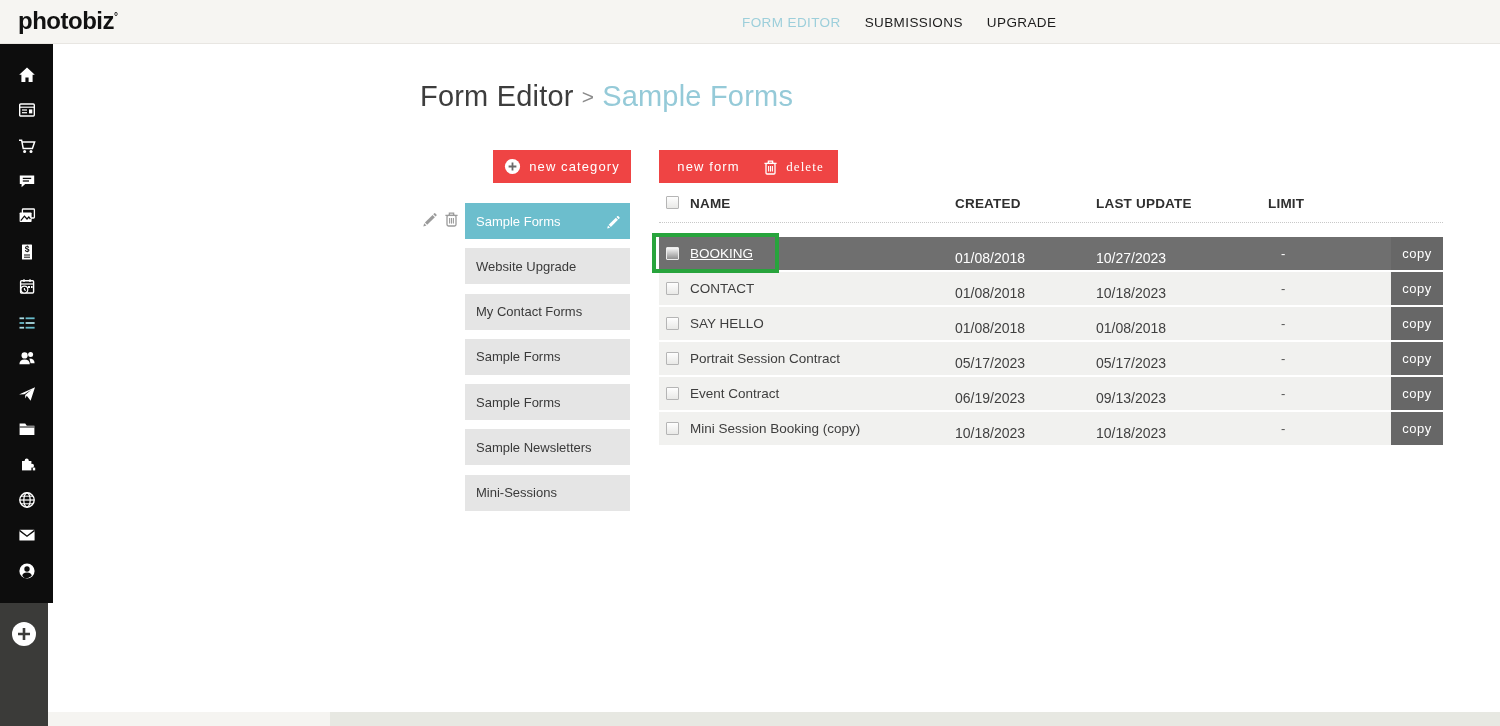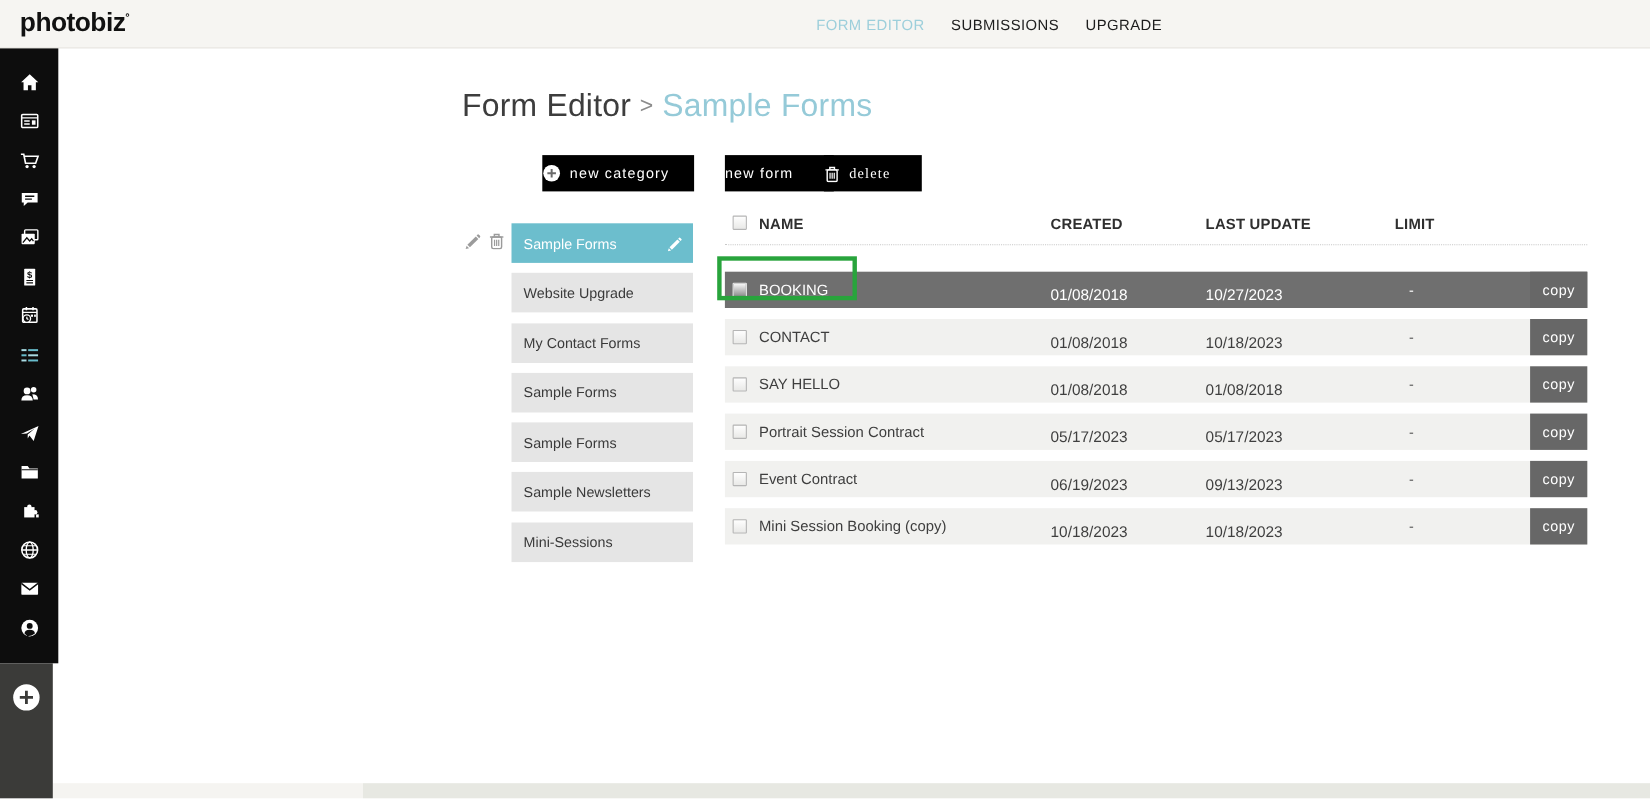--- a/index.html
+++ b/index.html
@@ -30,9 +30,9 @@
   .crumbs .sub { color:#95cad8; }
 
   
-  .btn { position:absolute; top:141px; height:33px; background:#000000; color:#fff;
+  .btn { position:absolute; top:150px; height:33px; background:#ef4444; color:#fff;
          border:none; font-family:"Liberation Sans",sans-serif; font-size:13px; letter-spacing:1.1px;
-         display:flex; align-items:center; gap:8px; cursor:pointer; }
+         display:flex; align-items:center; justify-content:center; gap:8px; cursor:pointer; }
   .btn-newcat { left:493px; width:138px; }
   .btn-newform { left:659px; width:99px; }
   .btn-delete { left:749px; width:89px;font-family:Liberation Serif, serif; }

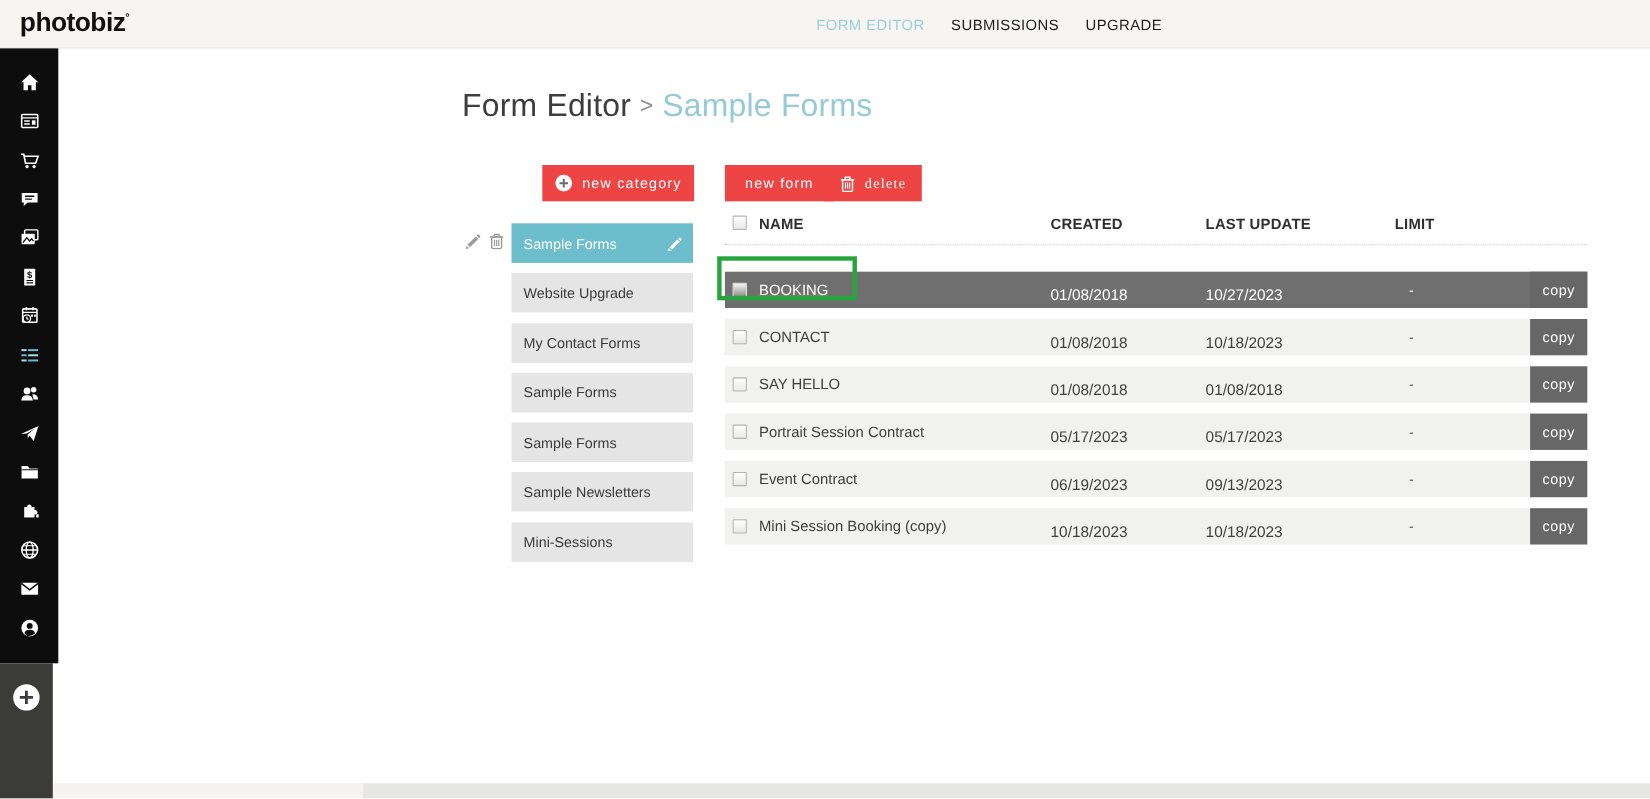--- a/index.html
+++ b/index.html
@@ -51,7 +51,7 @@
   .thead span { position:absolute; top:1px; font-size:13.5px; font-weight:bold; color:#2f2f2f; letter-spacing:0.2px; }
   .dots { position:absolute; top:27px; left:0; width:784px; border-top:1px dotted #c8c8c8; }
   .rows { position:absolute; top:42px; left:0; width:784px; }
-  .row { position:relative; height:33px; margin-bottom:2px; background:#f1f1ef;margin-top:10px; }
+  .row { position:relative; height:33px; margin-bottom:2px; background:#f1f1ef; }
   .row.dark { background:#6f6f6f; }
   .cbx { position:absolute; left:7px; top:10px; width:13px; height:13px; border:1px solid #b5b5b5;
          background:linear-gradient(180deg,#fefefe,#e9e9e7); border-radius:1px; cursor:pointer; }

